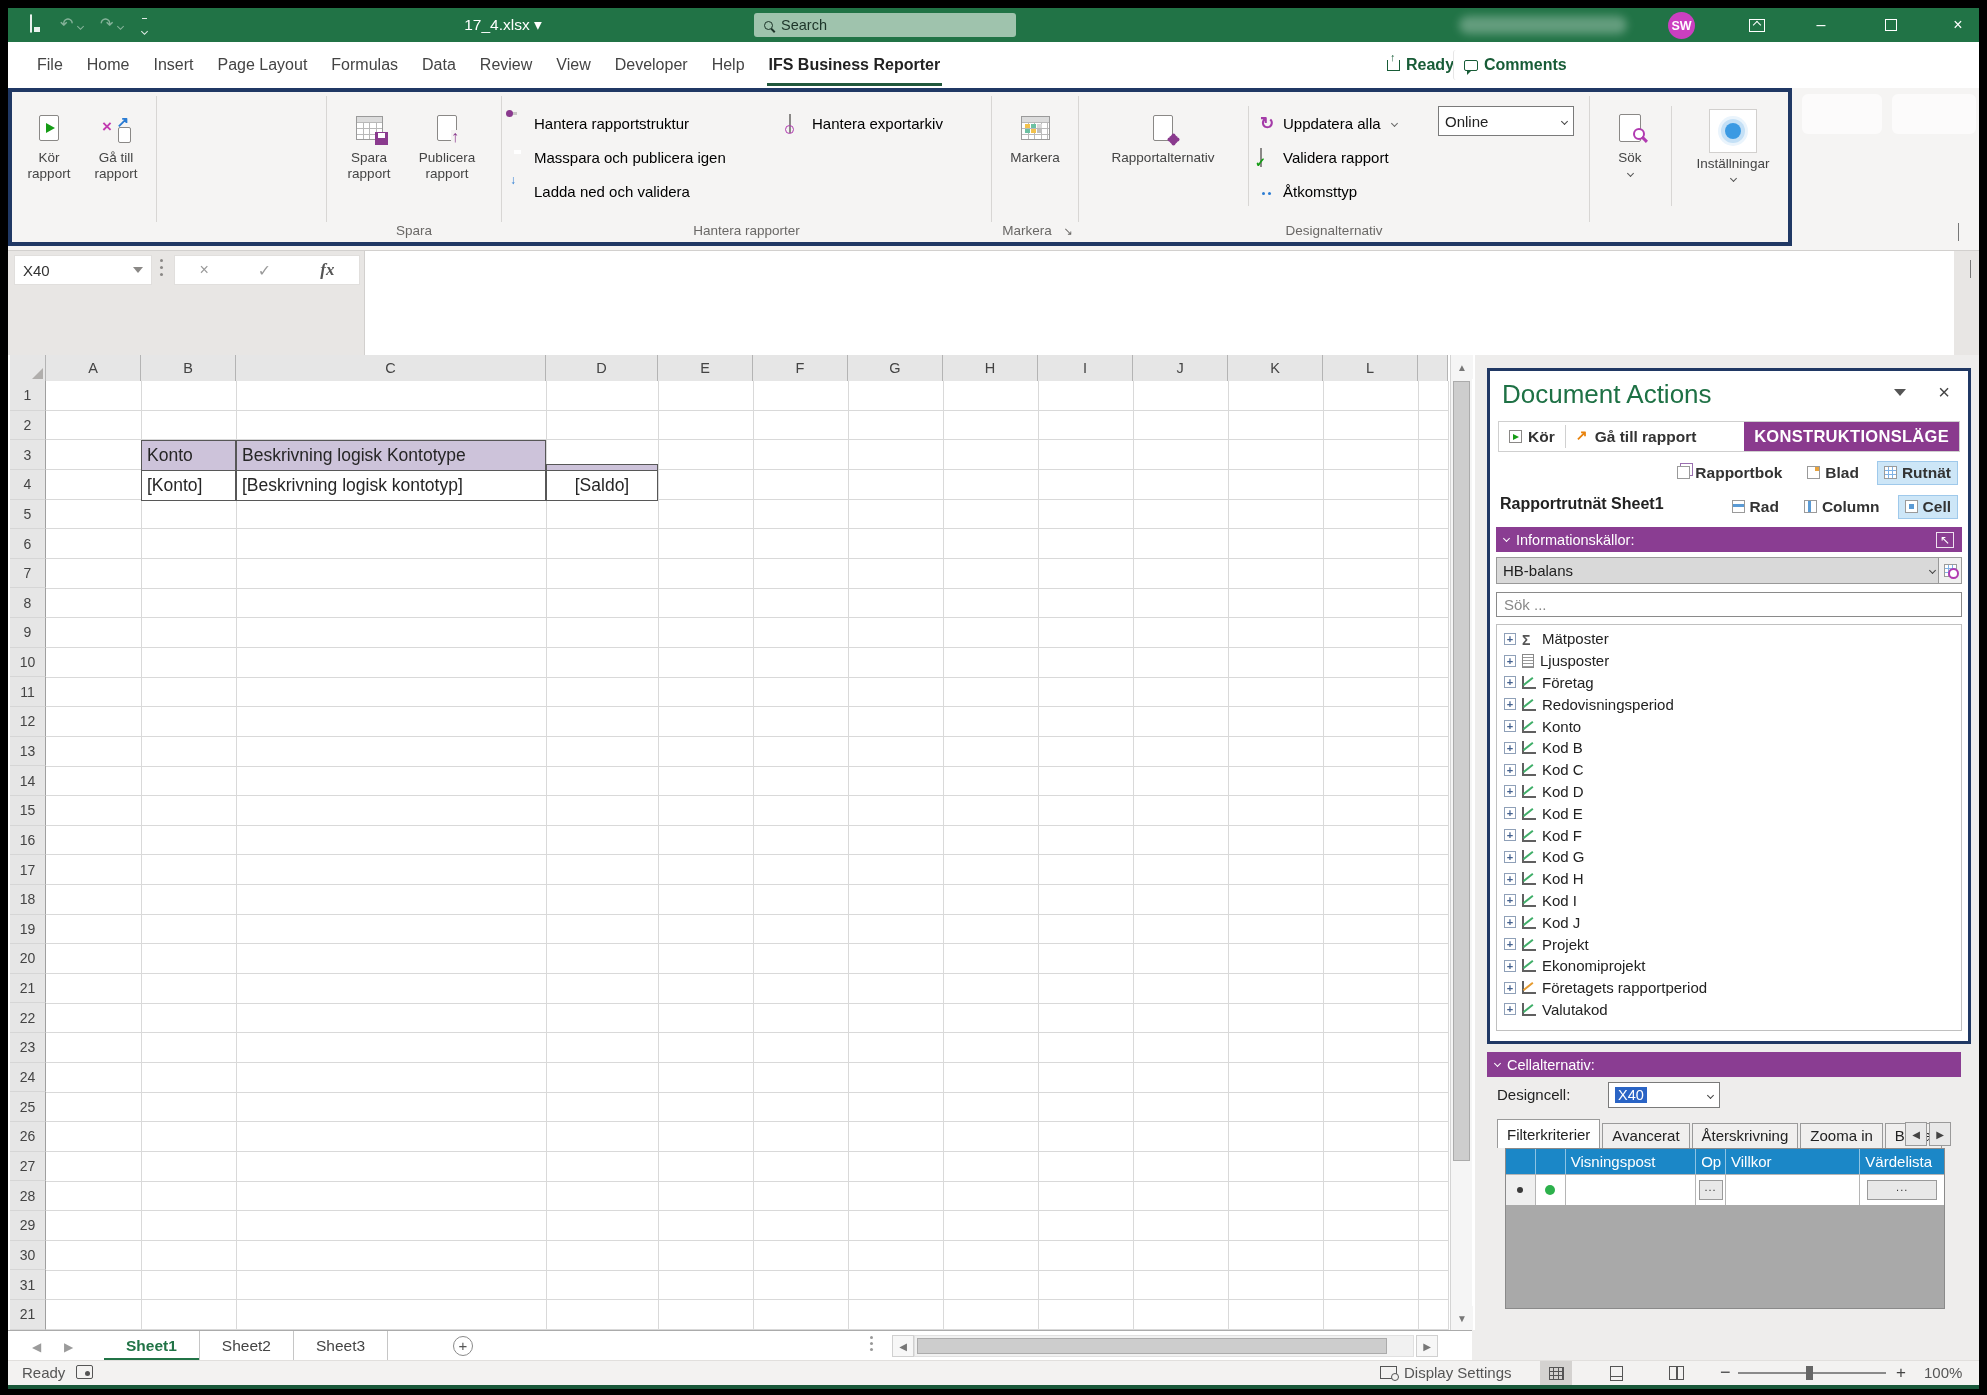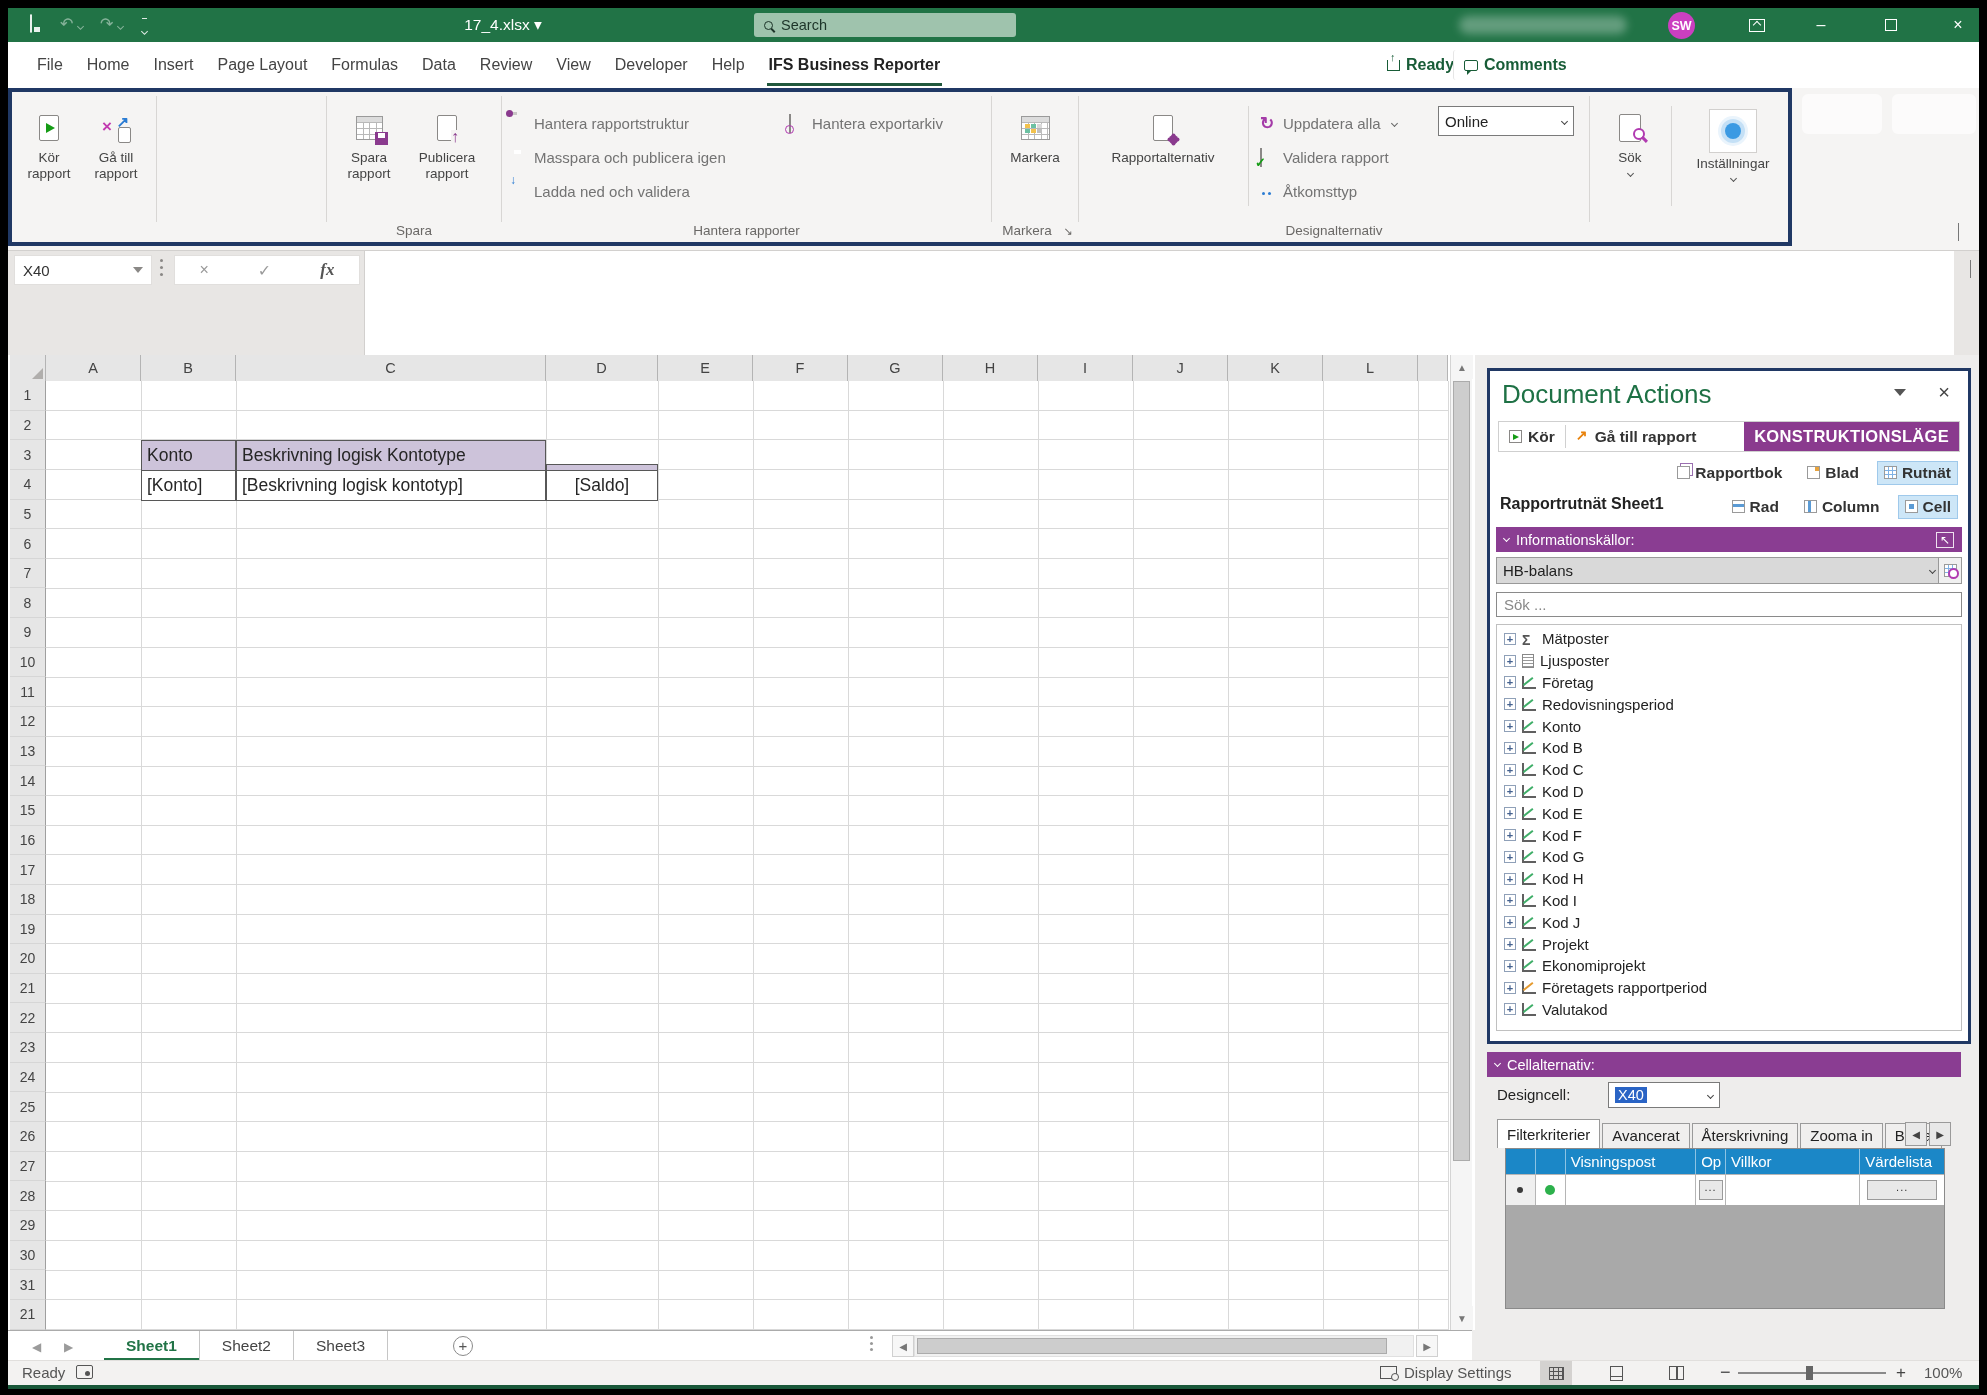--- a/index.html
+++ b/index.html
@@ -47,7 +47,7 @@
   .rbtn-big { position:absolute; top:14px; display:flex; flex-direction:column; align-items:center; color:#444; }
   .ric { height:44px; display:flex; align-items:center; justify-content:center; }
   .rlabel { font-size:13.5px; line-height:16px; text-align:center; color:#444; }
-  .rbtn-sm { position:absolute; display:flex; align-items:center; gap:7px; font-size:15px; color:#737373; height:26px; }
+  .rbtn-sm { position:absolute; display:flex; align-items:center; gap:7px; font-size:15px; color:#000000; height:26px; }
   .ica { position:relative; display:block; }
   .doc { width:20px; height:26px; background:#fff; border:1.4px solid #8a8886; border-radius:2px; position:relative; }
   .doc.sm { width:13px; height:16px; }

